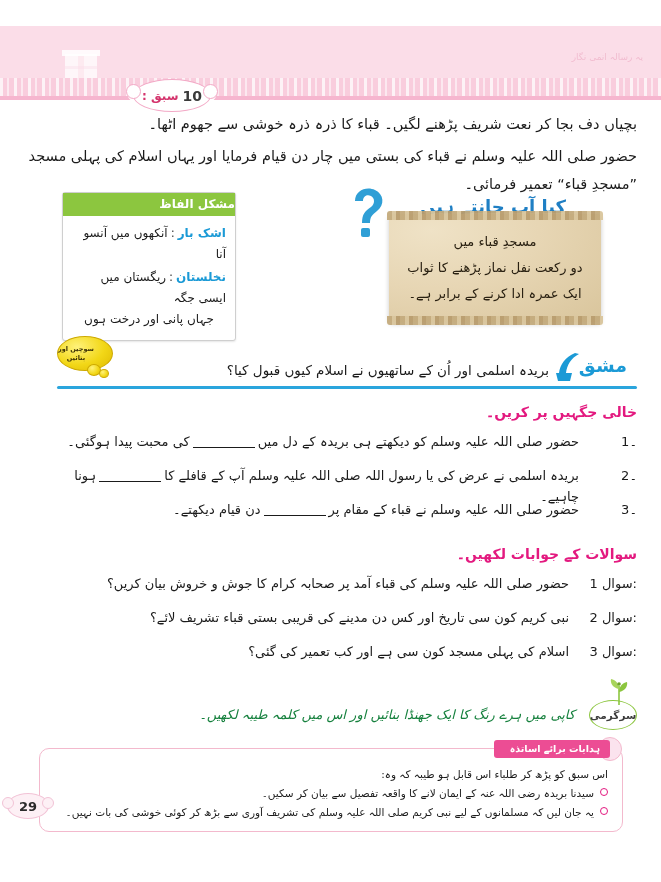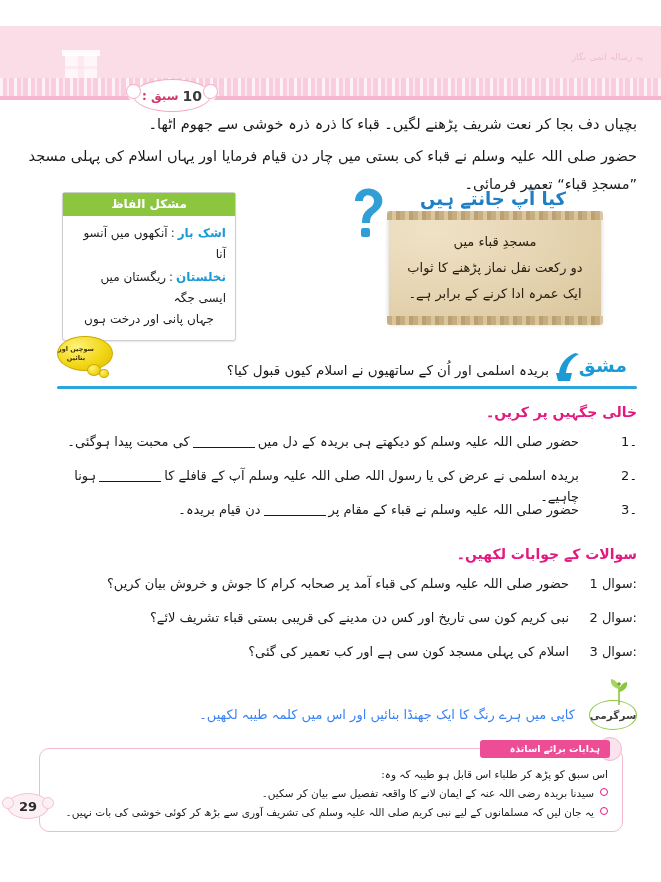--- a/index.html
+++ b/index.html
@@ -141,10 +141,10 @@
   .vocab-head {
     background: #8cc63f;
     color: #ffffff;
-    text-align: center;
+    text-align: right;
     font-size: 12px;
     font-weight: bold;
-    padding: 4px 12px 5px;
+    padding: 4px 0 5px;
     letter-spacing: 0.3px;
   }
   .vocab-body {

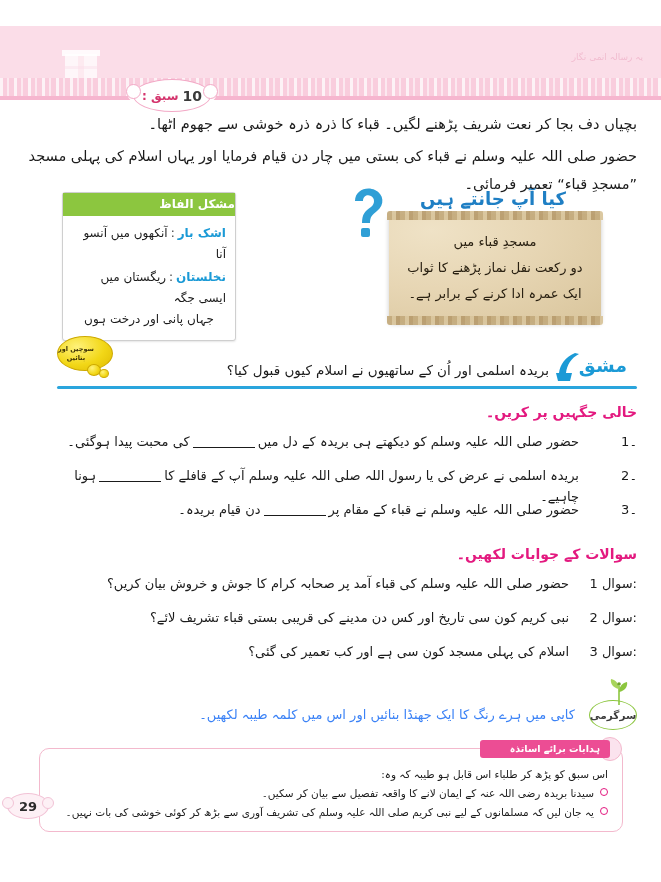--- a/index.html
+++ b/index.html
@@ -173,7 +173,7 @@
   
   .dyk-title {
     position: absolute;
-    top: 188px;
+    top: 196px;
     left: 398px;
     width: 190px;
     text-align: center;

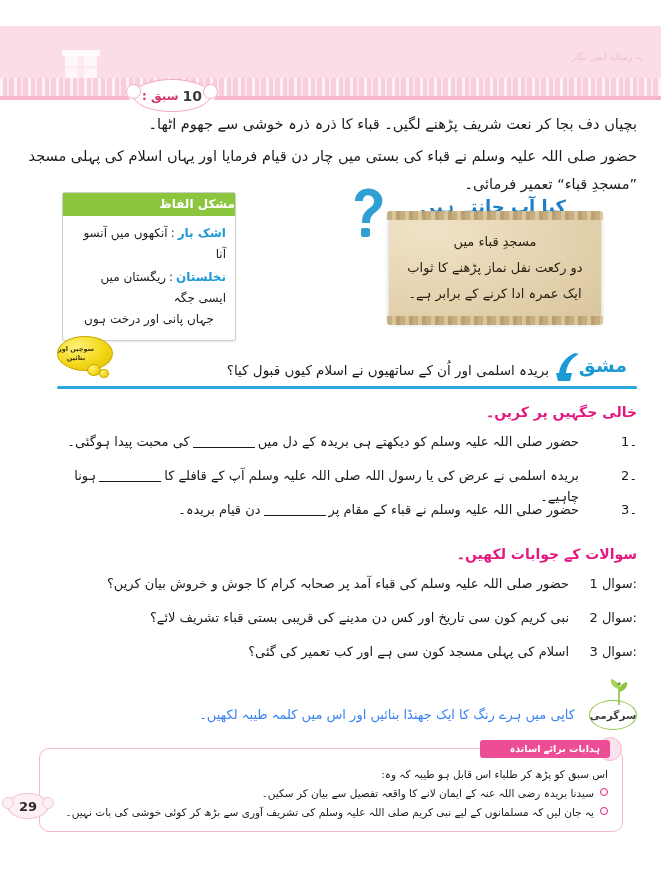--- a/index.html
+++ b/index.html
@@ -620,7 +620,7 @@
   <div class="qrow b3">
     <div class="qnum">3۔</div>
     <div class="qtext">
-      <span>حضور صلی اللہ علیہ وسلم نے قباء کے مقام پر</span><span class="blank"></span><span>دن قیام بریدہ۔</span>
+      <span>حضور صلی اللہ علیہ وسلم نے قباء کے مقام پر</span><span class="blank"></span><span>دن قیام دیکھتے۔</span>
     </div>
   </div>
 

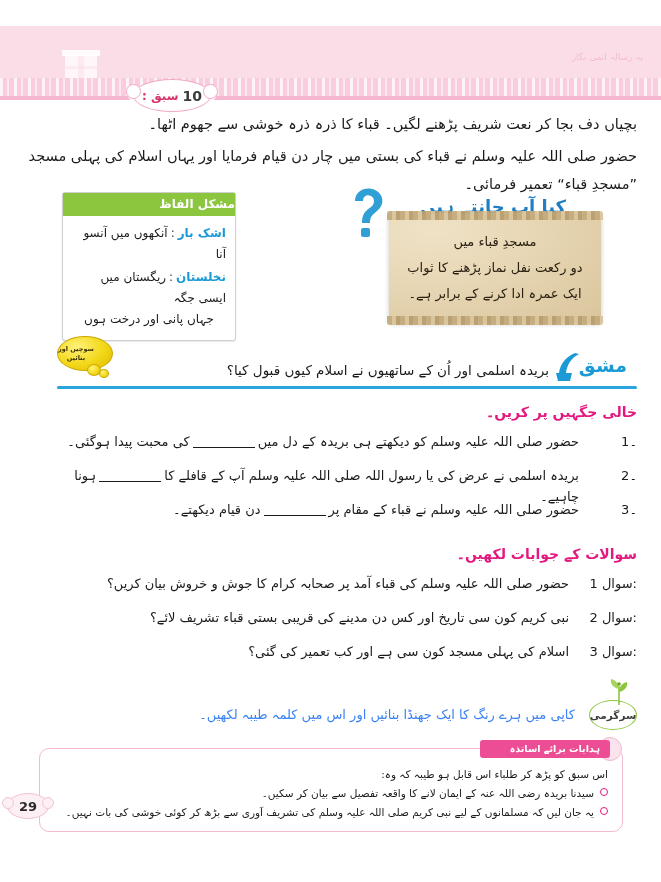--- a/index.html
+++ b/index.html
@@ -409,8 +409,9 @@
     flex: 1 1 auto;
     text-align: right;
     font-size: 13px;
-    color: #3b82f6;
+    color: #15803d;
     line-height: 1.6;
+    font-style: italic;
   }
 
   

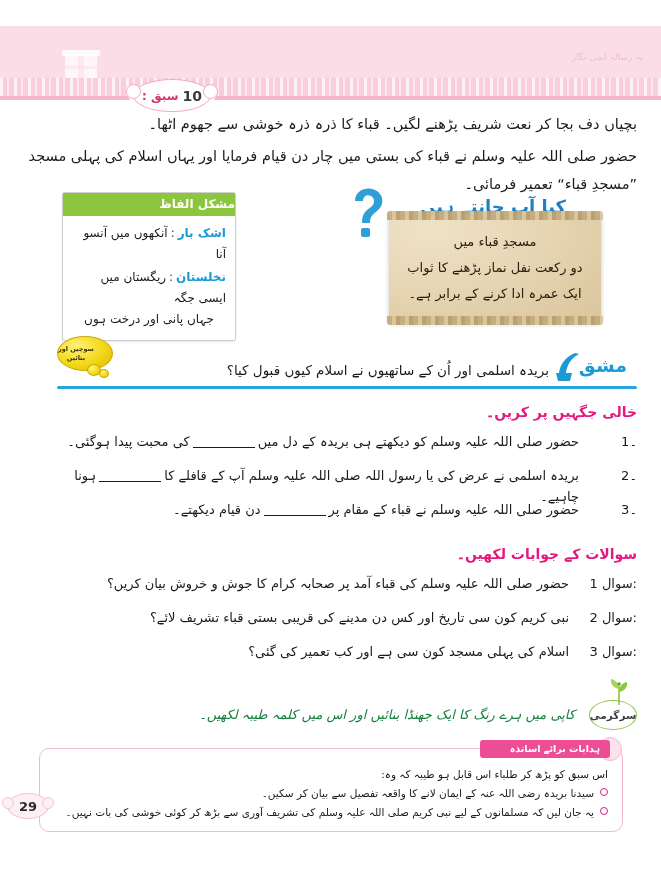--- a/index.html
+++ b/index.html
@@ -436,7 +436,7 @@
     color: #ffffff;
     font-size: 9.5px;
     font-weight: bold;
-    padding: 3px 10px 4px 30px;
+    padding: 3px 10px 4px 16px;
     border-radius: 3px;
     letter-spacing: 0.2px;
     white-space: nowrap;

